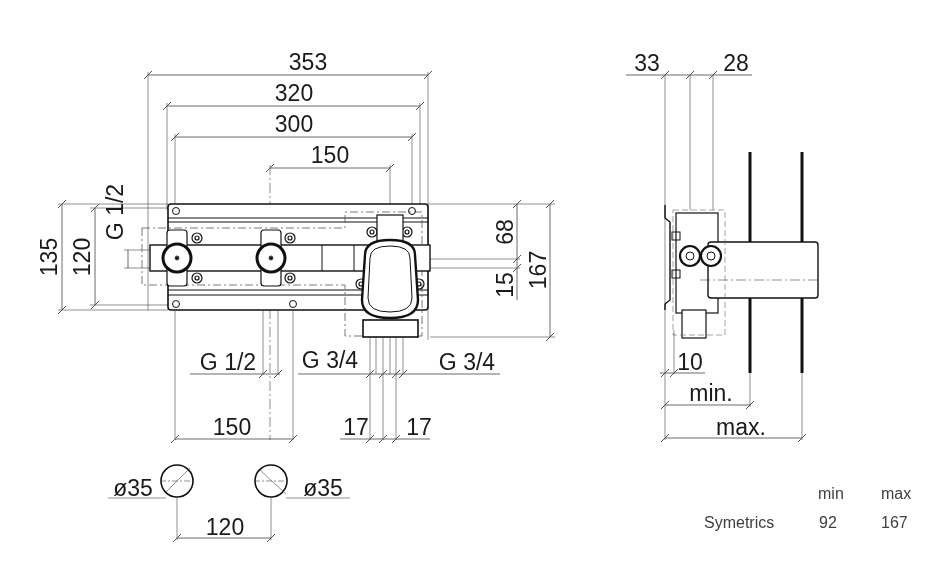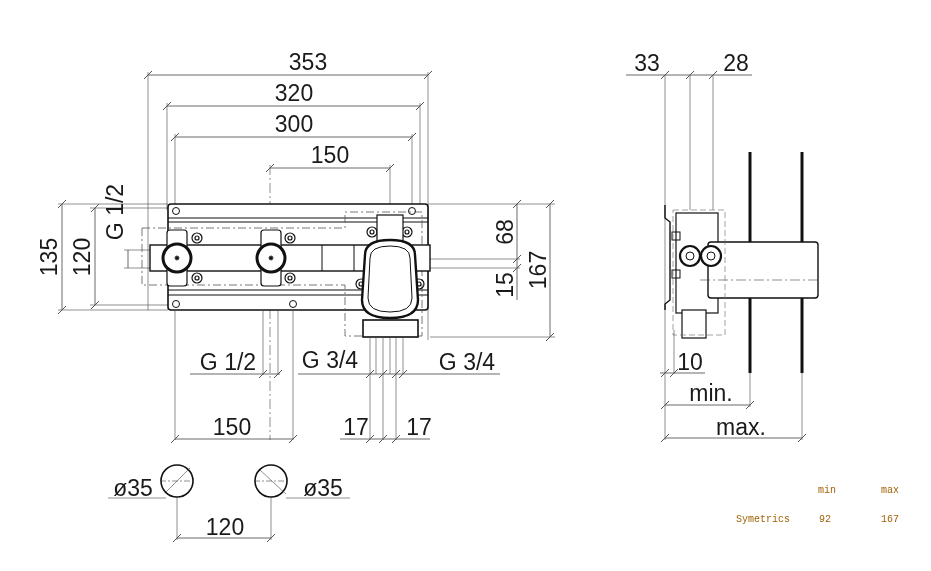--- a/index.html
+++ b/index.html
@@ -7,7 +7,7 @@
          font-family: "Liberation Sans", sans-serif; color: #111; }
   svg { position: absolute; left: 0; top: 0; }
   .dimtxt { font-family: "Liberation Sans", sans-serif; font-size: 23px; fill: #1a1a1a; font-weight: 300; }
-  .tbl { position: absolute; font-family: Liberation Mono, monospace; font-size: 10px; color: #a16207; }
+  .tbl { position: absolute; font-family: Liberation Sans, sans-serif; font-size: 16px; color: #404040; }
 </style>
 </head>
 <body>

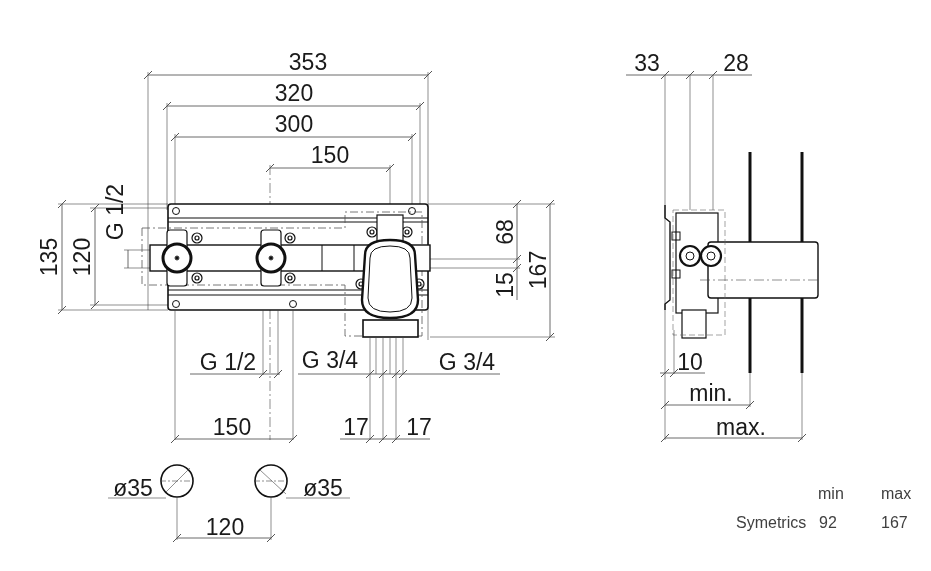--- a/index.html
+++ b/index.html
@@ -231,7 +231,7 @@
 <div>
   <span class="tbl" style="left:818px; top:485px;">min</span>
   <span class="tbl" style="left:881px; top:485px;">max</span>
-  <span class="tbl" style="left:736px; top:514px;text-align:right;">Symetrics</span>
+  <span class="tbl" style="left:704px; top:514px;text-align:right;">Symetrics</span>
   <span class="tbl" style="left:819px; top:514px;text-align:right;">92</span>
   <span class="tbl" style="left:881px; top:514px;">167</span>
 </div>

